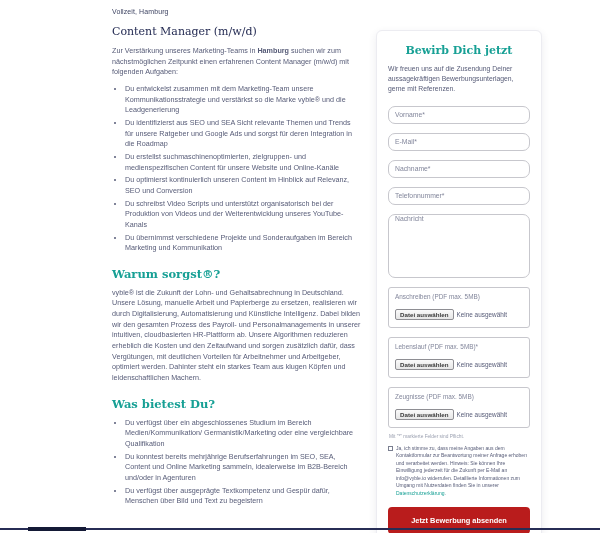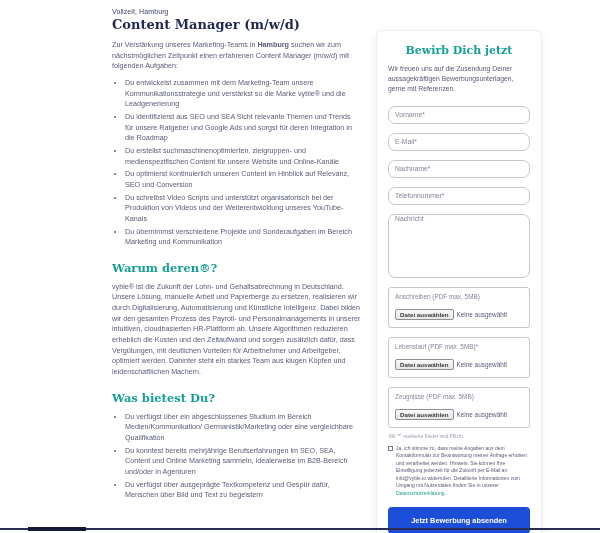--- a/index.html
+++ b/index.html
@@ -18,8 +18,8 @@
   .meta { font-size:7px; color:#3f4563; letter-spacing:0.1px; }
   .page-title {
     font-family:"DejaVu Serif", serif;
-    font-size:13px; font-weight:bold; color:#232a52;
-    margin:2px 0 8px;
+    font-size:11px; font-weight:normal; color:#232a52;
+    margin:10px 0 8px;
   }
   .section-heading {
     font-family:"DejaVu Serif", serif;

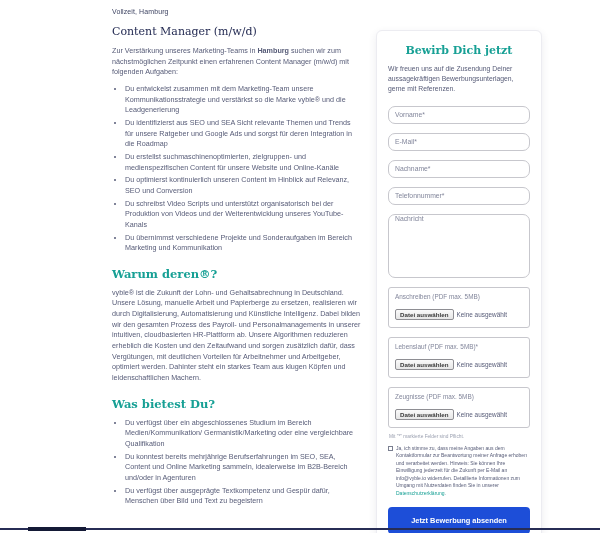--- a/index.html
+++ b/index.html
@@ -109,7 +109,7 @@
       <li>Du übernimmst verschiedene Projekte und Sonderaufgaben im Bereich Marketing und Kommunikation</li>
     </ul>
 
-    <h2 class="section-heading">Warum deren®?</h2>
+    <h2 class="section-heading">Warum sorgst®?</h2>
     <p class="body-text">vyble® ist die Zukunft der Lohn- und Gehaltsabrechnung in Deutschland. Unsere Lösung, manuelle Arbeit und Papierberge zu ersetzen, realisieren wir durch Digitalisierung, Automatisierung und Künstliche Intelligenz. Dabei bilden wir den gesamten Prozess des Payroll- und Personalmanagements in unserer intuitiven, cloudbasierten HR-Plattform ab. Unsere Algorithmen reduzieren erheblich die Kosten und den Zeitaufwand und sorgen zusätzlich dafür, dass Vergütungen, mit deutlichen Vorteilen für Arbeitnehmer und Arbeitgeber, optimiert werden. Dahinter steht ein starkes Team aus klugen Köpfen und leidenschaftlichen Machern.</p>
 
     <h2 class="section-heading">Was bietest Du?</h2>

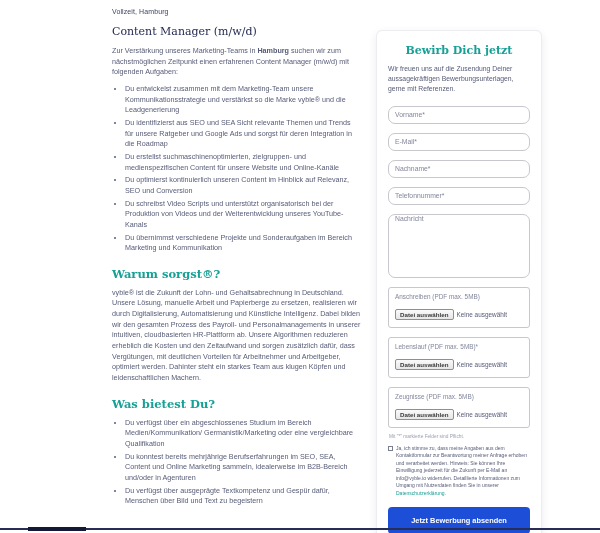--- a/index.html
+++ b/index.html
@@ -80,7 +80,7 @@
 
   .btn-primary {
     display:block; width:100%;
-    background:#1d4ed8; color:#fff;
+    background:#b91c1c; color:#fff;
     font-family:"Liberation Sans", sans-serif;
     font-size:7.4px; font-weight:bold; text-align:center;
     border:none; border-radius:4px; padding:9px 0;

